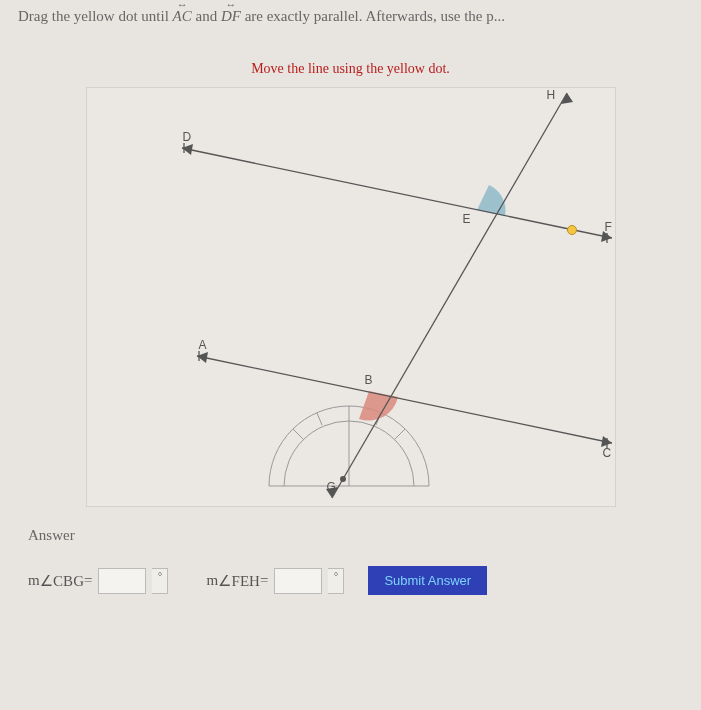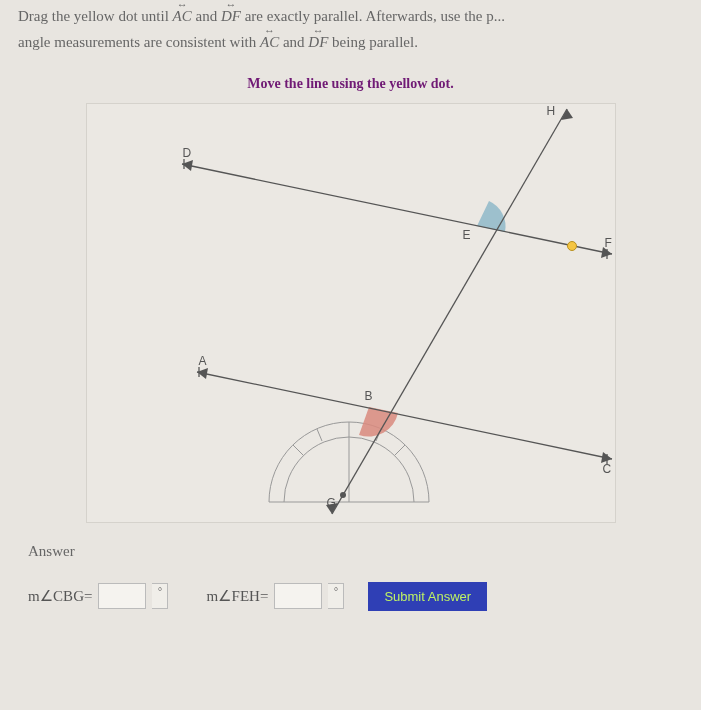--- a/index.html
+++ b/index.html
@@ -125,13 +125,6 @@
     <span class="over-arrow">DF</span>
     <span> are exactly parallel. Afterwards, use the p...</span>
   </div>
-  <div>
-    <span>angle measurements are consistent with </span>
-    <span class="over-arrow">AC</span>
-    <span> and </span>
-    <span class="over-arrow">DF</span>
-    <span> being parallel.</span>
-  </div>
 </div>
 
 <div class="instructions">

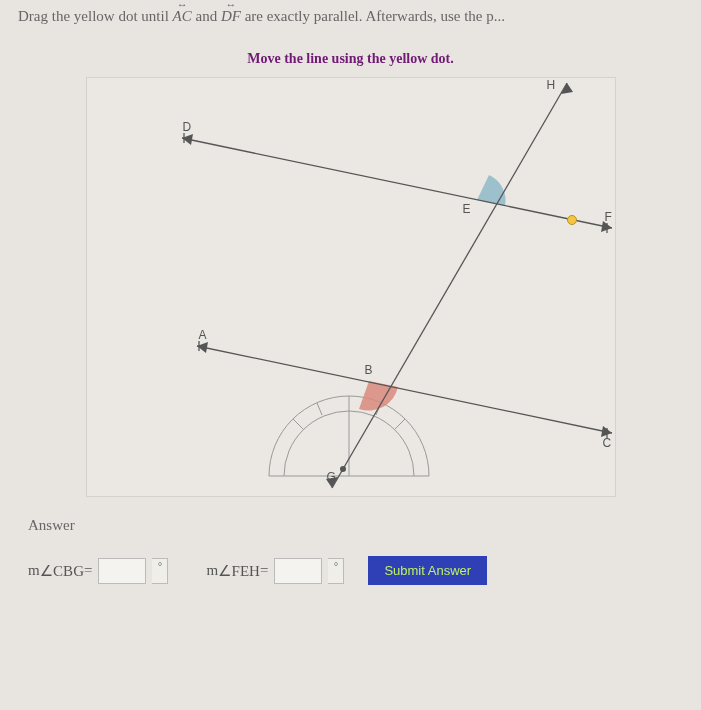--- a/index.html
+++ b/index.html
@@ -38,10 +38,9 @@
   .instructions {
     text-align: center;
     font-size: 14px;
-    color: #701a75;
-    margin-top: 18px;
+    color: #b91c1c;
+    margin-top: 28px;
     line-height: 1.55;
-    font-weight: bold;
   }
   .canvas-wrap {
     position: relative;

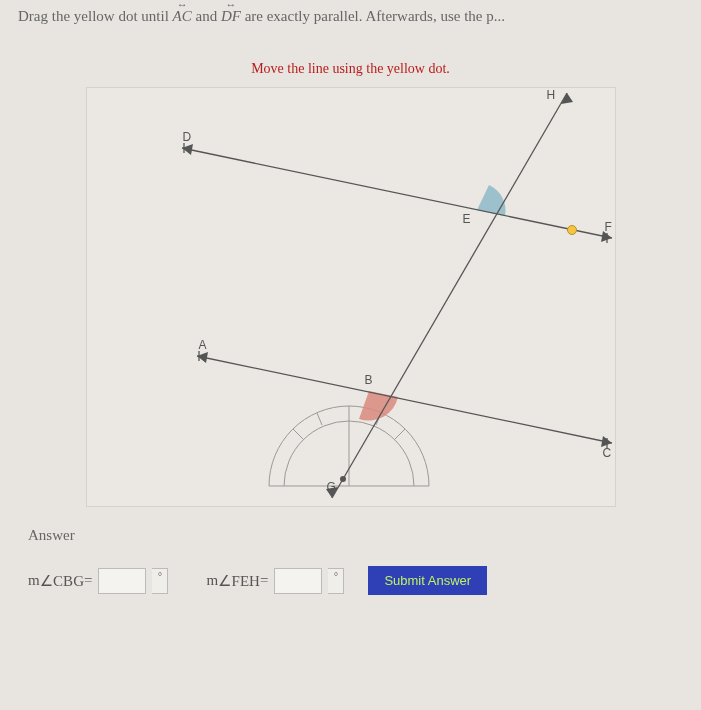--- a/index.html
+++ b/index.html
@@ -95,7 +95,7 @@
   }
   .submit-btn {
     background: #2f3fb5;
-    color: #bef264;
+    color: #7dd3fc;
     border: none;
     padding: 7px 16px;
     font-size: 13px;

